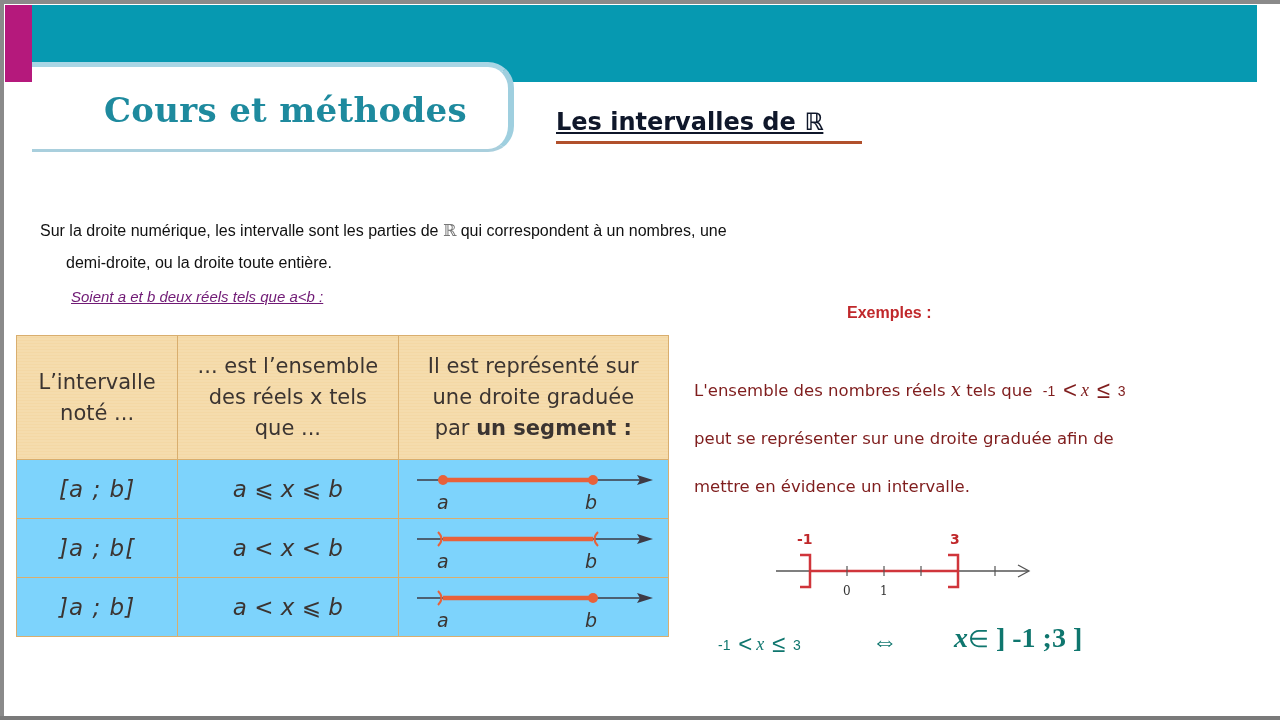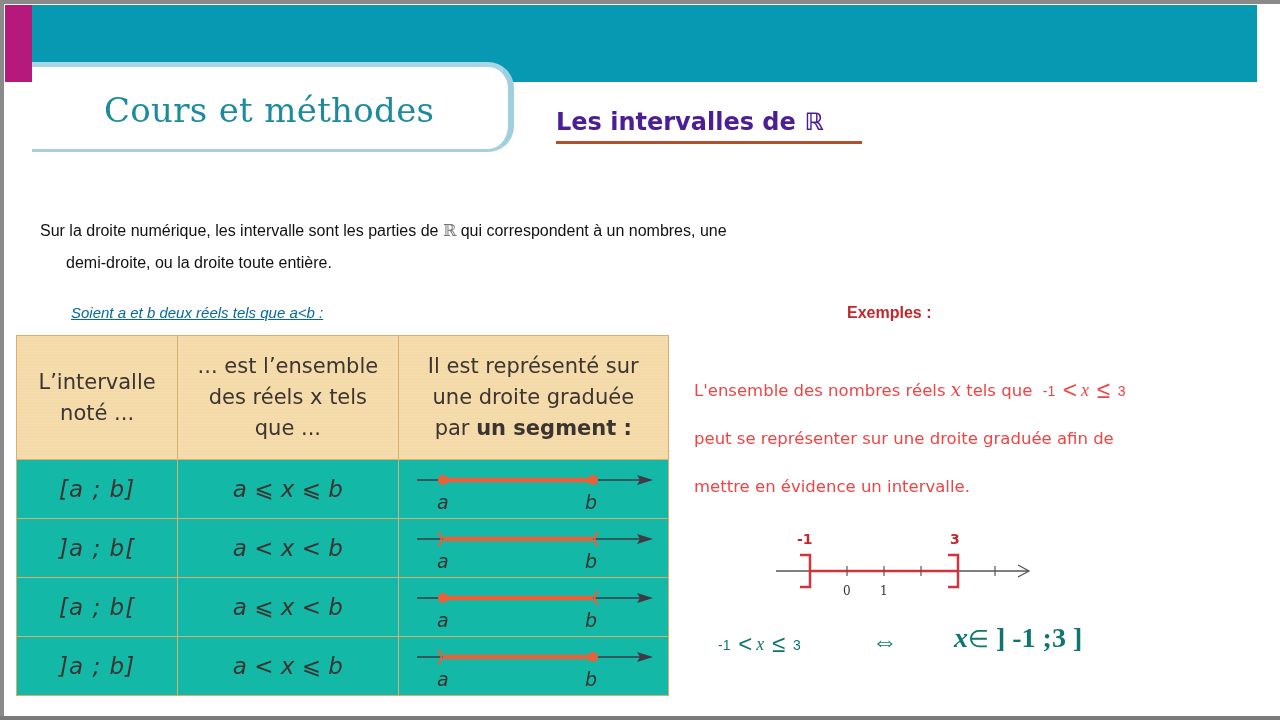--- a/index.html
+++ b/index.html
@@ -16,7 +16,7 @@
   .tab { position: absolute; left: 32px; top: 62px; width: 482px; height: 90px; background: #fff;
          border-top-right-radius: 26px; border-bottom-right-radius: 26px;
          border-right: 6px solid #9fcfdf; border-bottom: 3px solid #a9cfdd; border-top: 5px solid #a9d6e5; }
-  .tab-title { position: absolute; left: 104px; top: 90px; font-family: "DejaVu Serif", serif; font-weight: normal;
+  .tab-title { position: absolute; left: 104px; top: 90px; font-family: "DejaVu Serif", serif; font-weight: bold;
                font-size: 34px; color: #1e8a9e; letter-spacing: 0.3px; }
 
   .section-title { position: absolute; left: 556px; top: 108px; font-family: "DejaVu Sans", sans-serif; font-weight: bold;

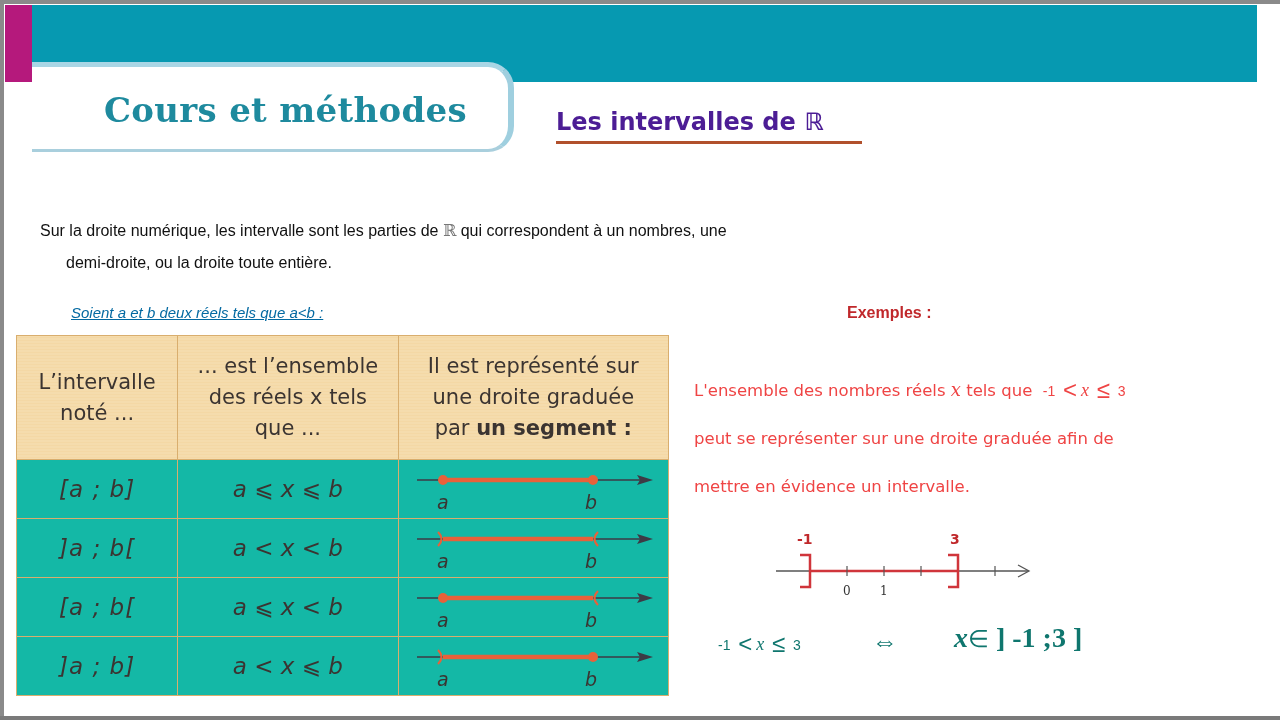--- a/index.html
+++ b/index.html
@@ -20,7 +20,7 @@
                font-size: 34px; color: #1e8a9e; letter-spacing: 0.3px; }
 
   .section-title { position: absolute; left: 556px; top: 108px; font-family: "DejaVu Sans", sans-serif; font-weight: bold;
-                   font-size: 24px; color: #4c1d95; }
+                   font-size: 24px; color: #0f172a; text-decoration: underline; }
   .section-underline { position: absolute; left: 556px; top: 141px; width: 306px; height: 3px; background: #b1502c; }
 
   .intro { position: absolute; left: 40px; top: 215px; font-family: "Liberation Sans", sans-serif; font-size: 16px; color: #111; line-height: 32px; }

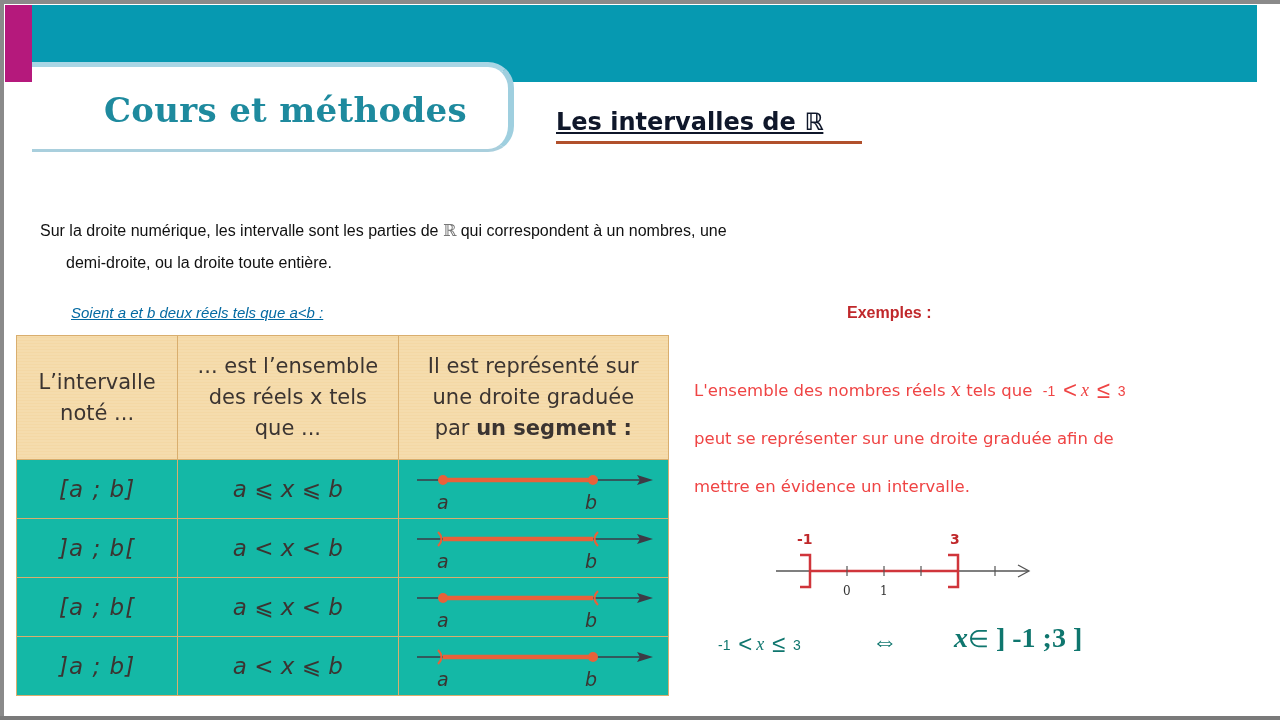--- a/index.html
+++ b/index.html
@@ -27,8 +27,8 @@
   .intro .l2 { padding-left: 26px; }
   .rr { font-family: "DejaVu Serif", serif; color: #777; }
 
-  .soient { position: absolute; left: 71px; top: 304px; font-family: "Liberation Sans", sans-serif; font-style: italic;
-            font-size: 15px; text-decoration: underline; color: #0369a1; }
+  .soient { position: absolute; left: 71px; top: 288px; font-family: "Liberation Sans", sans-serif; font-style: italic;
+            font-size: 15px; text-decoration: underline; color: #701a75; }
 
   table.intervals { position: absolute; left: 16px; top: 335px; border-collapse: collapse; width: 653px; }
   table.intervals td, table.intervals th { border: 1.5px solid #d9ae6e; text-align: center; vertical-align: middle;

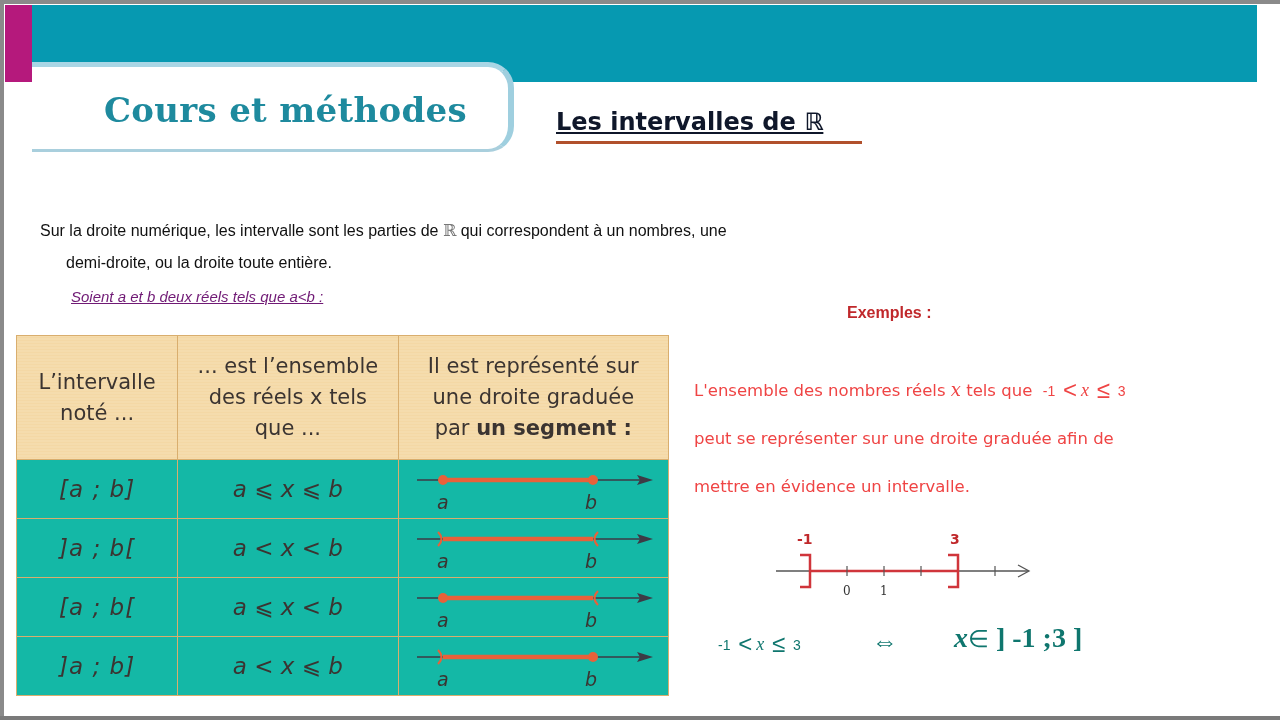--- a/index.html
+++ b/index.html
@@ -44,7 +44,7 @@
   .numline { display: block; margin: 0 auto; }
 
   .exemples { position: absolute; left: 847px; top: 304px; font-family: Liberation Sans, sans-serif; font-weight: bold; font-size: 16px; color: #c0282b; }
-  .ex-text { position: absolute; left: 694px; top: 366px; font-family: "DejaVu Sans", sans-serif; font-size: 16.5px; color: #ef4444; line-height: 48px; }
+  .ex-text { position: absolute; left: 694px; top: 366px; font-family: "DejaVu Sans", sans-serif; font-size: 16.5px; color: #7f1d1d; line-height: 48px; }
   .ex-text .xi { font-family: "DejaVu Serif", serif; font-style: italic; font-size: 18px; }
   .ineq { font-family: "Liberation Sans", sans-serif; font-size: 14px; }
   .ineq .op { font-size: 24px; vertical-align: -2px; }

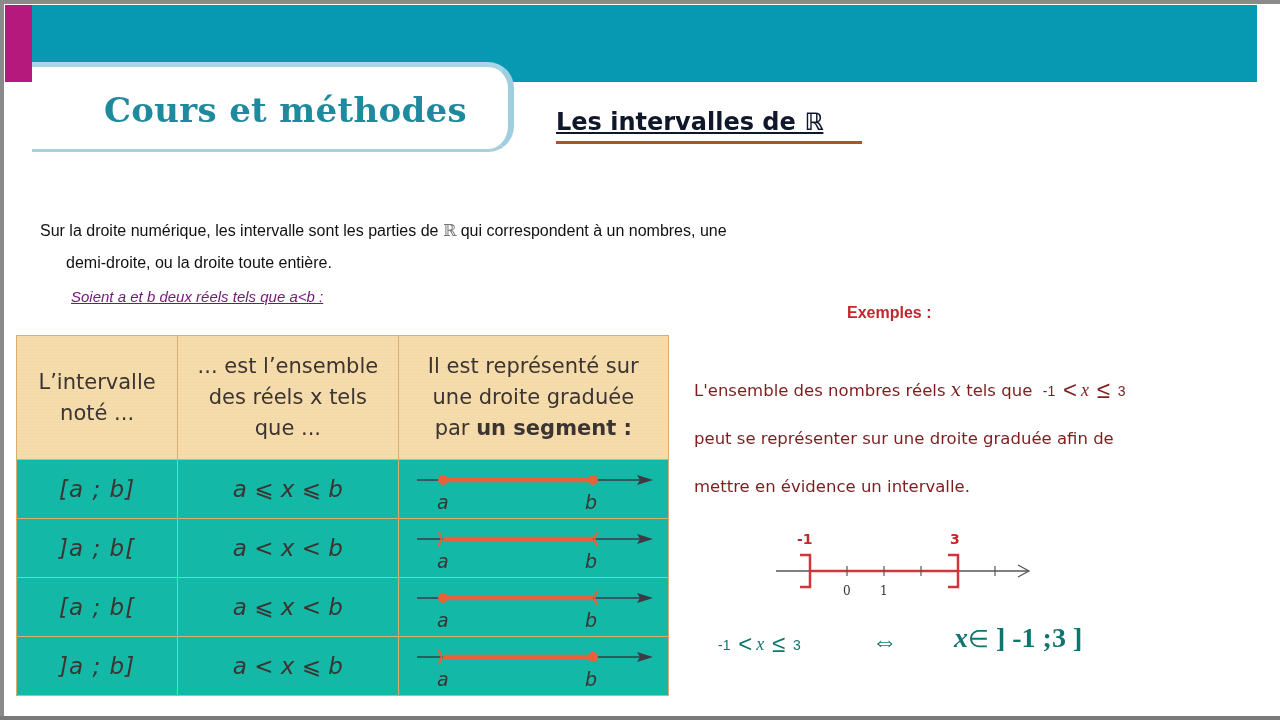--- a/index.html
+++ b/index.html
@@ -37,7 +37,7 @@
         background-image: repeating-linear-gradient(0deg, rgba(255,255,255,0.18) 0 1px, rgba(0,0,0,0) 1px 3px);
         font-weight: normal; font-size: 21px; line-height: 31px; height: 124px; }
   th .bold { font-weight: bold; }
-  table.intervals td { height: 59px; font-size: 23px; font-style: italic; background: #14b8a6; }
+  table.intervals td { height: 59px; font-size: 23px; font-style: italic; background: #7dd3fc; }
   .c1 { width: 155px; } .c2 { width: 212px; } .c3 { width: 260px; margin-top: 40px; }
   td.notation { font-style: normal; font-size: 26px; letter-spacing: 1px; }
   td.notation .v { font-style: italic; }

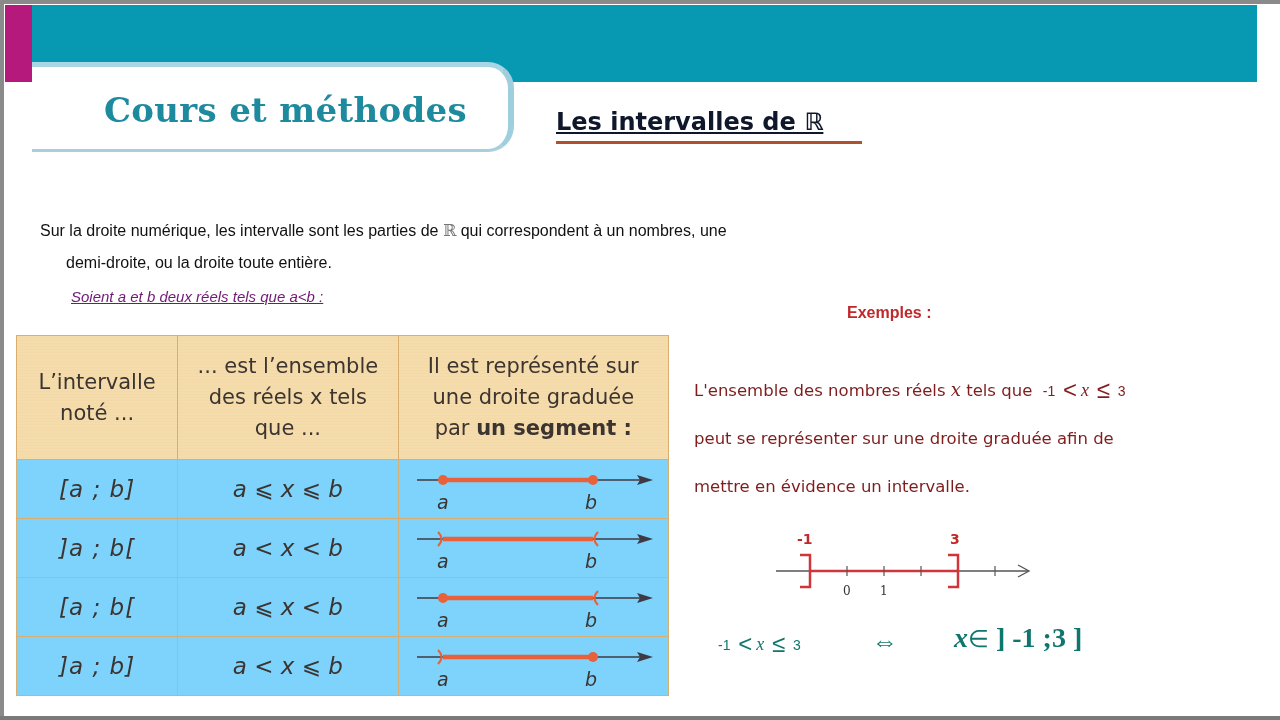--- a/index.html
+++ b/index.html
@@ -131,21 +131,6 @@
     </td>
   </tr>
   <tr>
-    <td class="notation"><span>[</span><span class="v">a</span><span> ; </span><span class="v">b</span><span>[</span></td>
-    <td>a ⩽ x &lt; b</td>
-    <td>
-      <svg class="numline" width="240" height="54" viewBox="0 0 240 54">
-        <line x1="4" y1="18" x2="228" y2="18" stroke="#3d3a45" stroke-width="1.6"></line>
-        <polygon points="240,18 224,13 227,18 224,23" fill="#3d3a45"></polygon>
-        <line x1="30" y1="18" x2="180" y2="18" stroke="#e8613a" stroke-width="4.5"></line>
-        <circle cx="30" cy="18" r="5" fill="#e8613a"></circle>
-        <path d="M185,11 Q178,18 185,25" stroke="#e8613a" stroke-width="2" fill="none"></path>
-        <text x="24" y="47" font-family="DejaVu Sans, sans-serif" font-style="italic" font-size="19" fill="#3b3431">a</text>
-        <text x="172" y="47" font-family="DejaVu Sans, sans-serif" font-style="italic" font-size="19" fill="#3b3431">b</text>
-      </svg>
-    </td>
-  </tr>
-  <tr>
     <td class="notation"><span>]</span><span class="v">a</span><span> ; </span><span class="v">b</span><span>]</span></td>
     <td>a &lt; x ⩽ b</td>
     <td>

